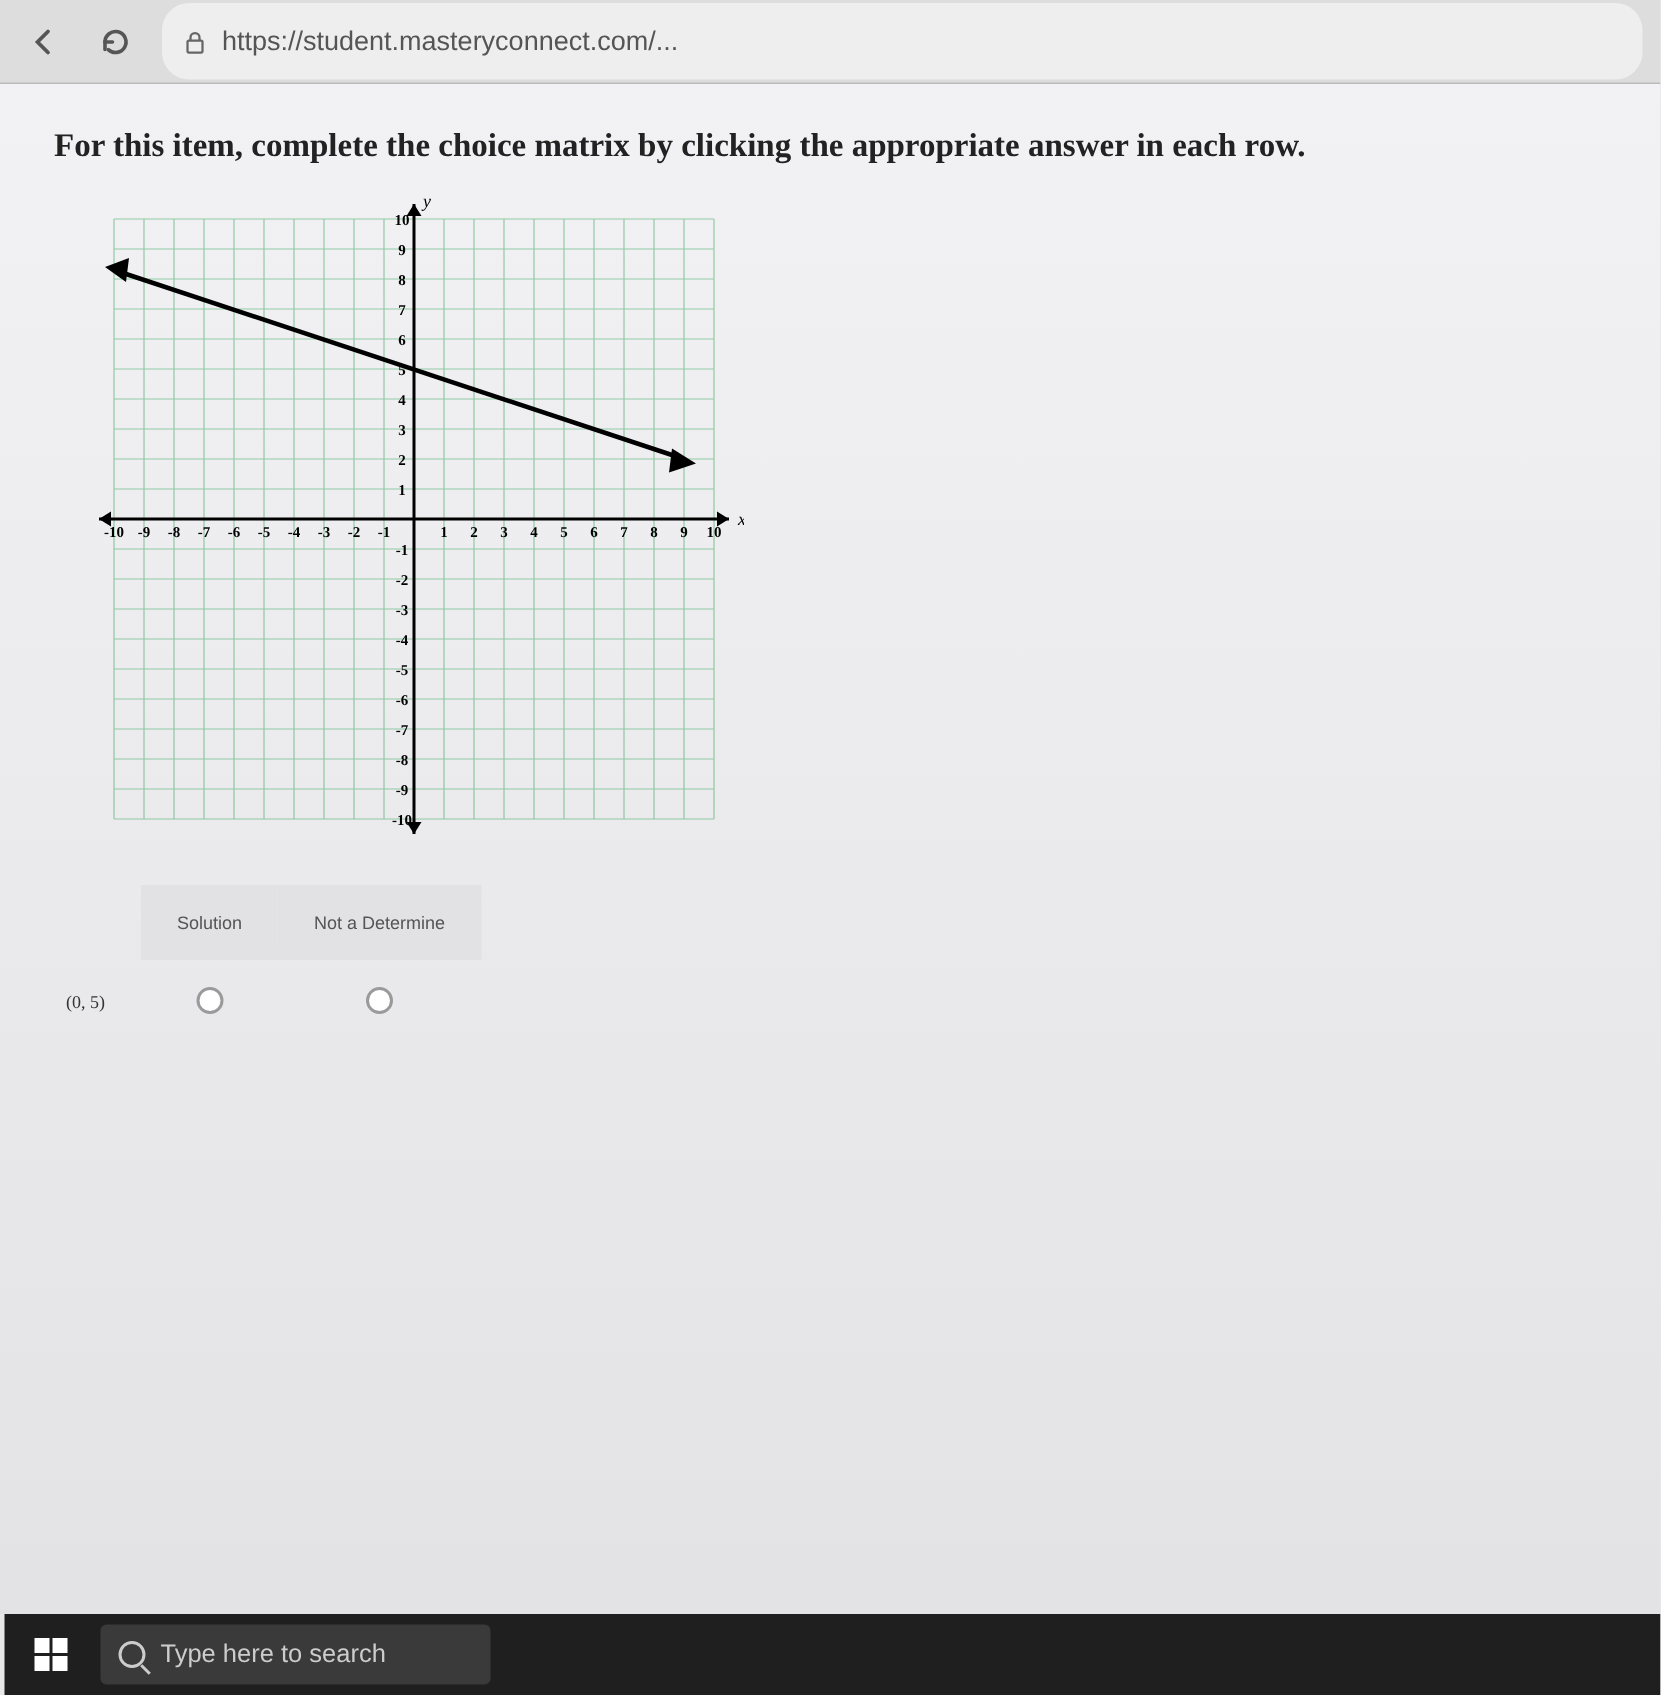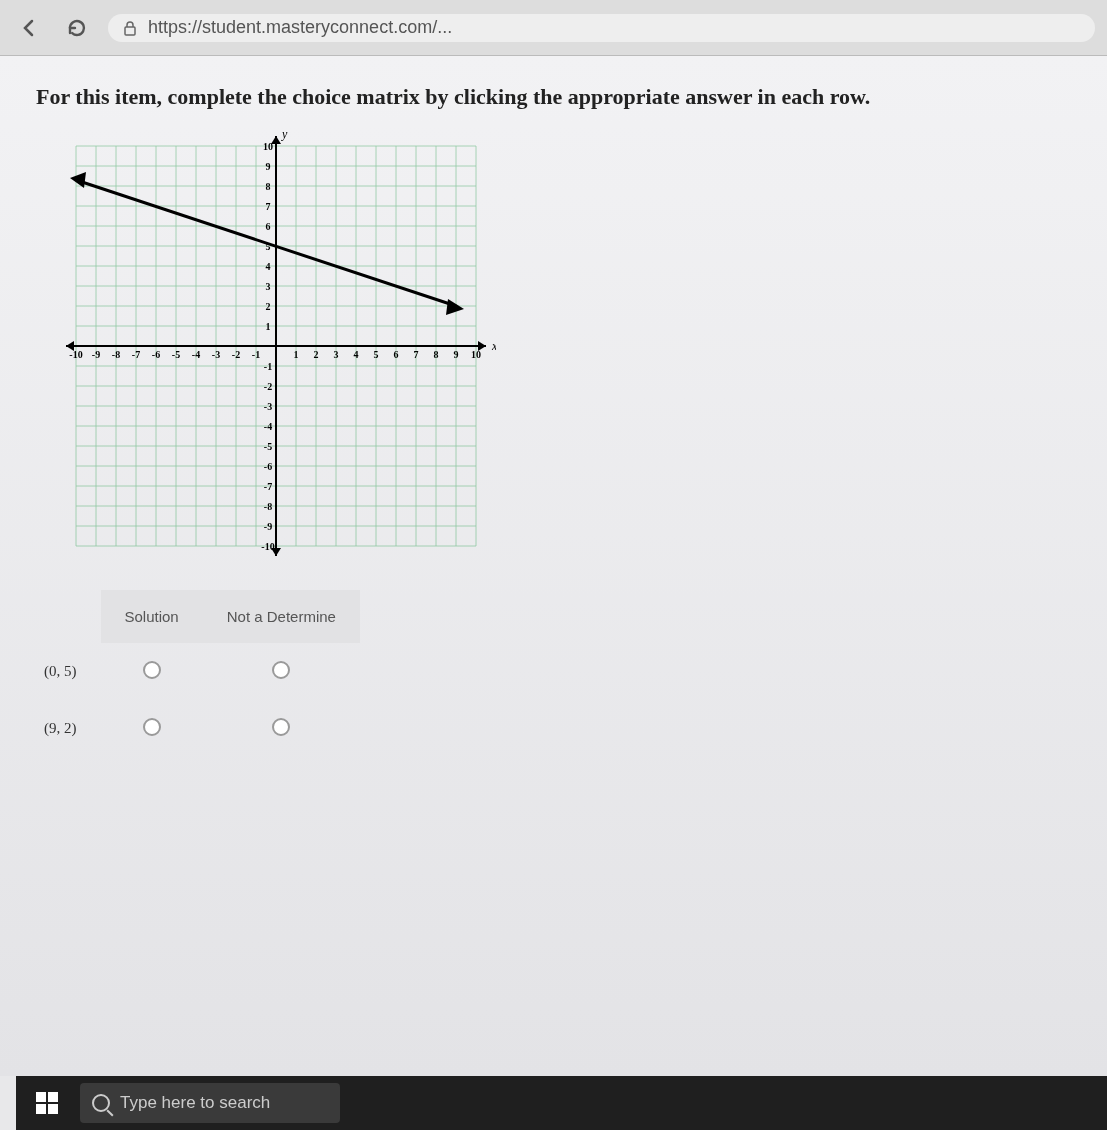--- a/index.html
+++ b/index.html
@@ -29,7 +29,7 @@
   }
   .url-pill {
     flex: 1;
-    height: 28px;
+    height: 51px;
     background: #eee;
     border-radius: 18px;
     display: flex;

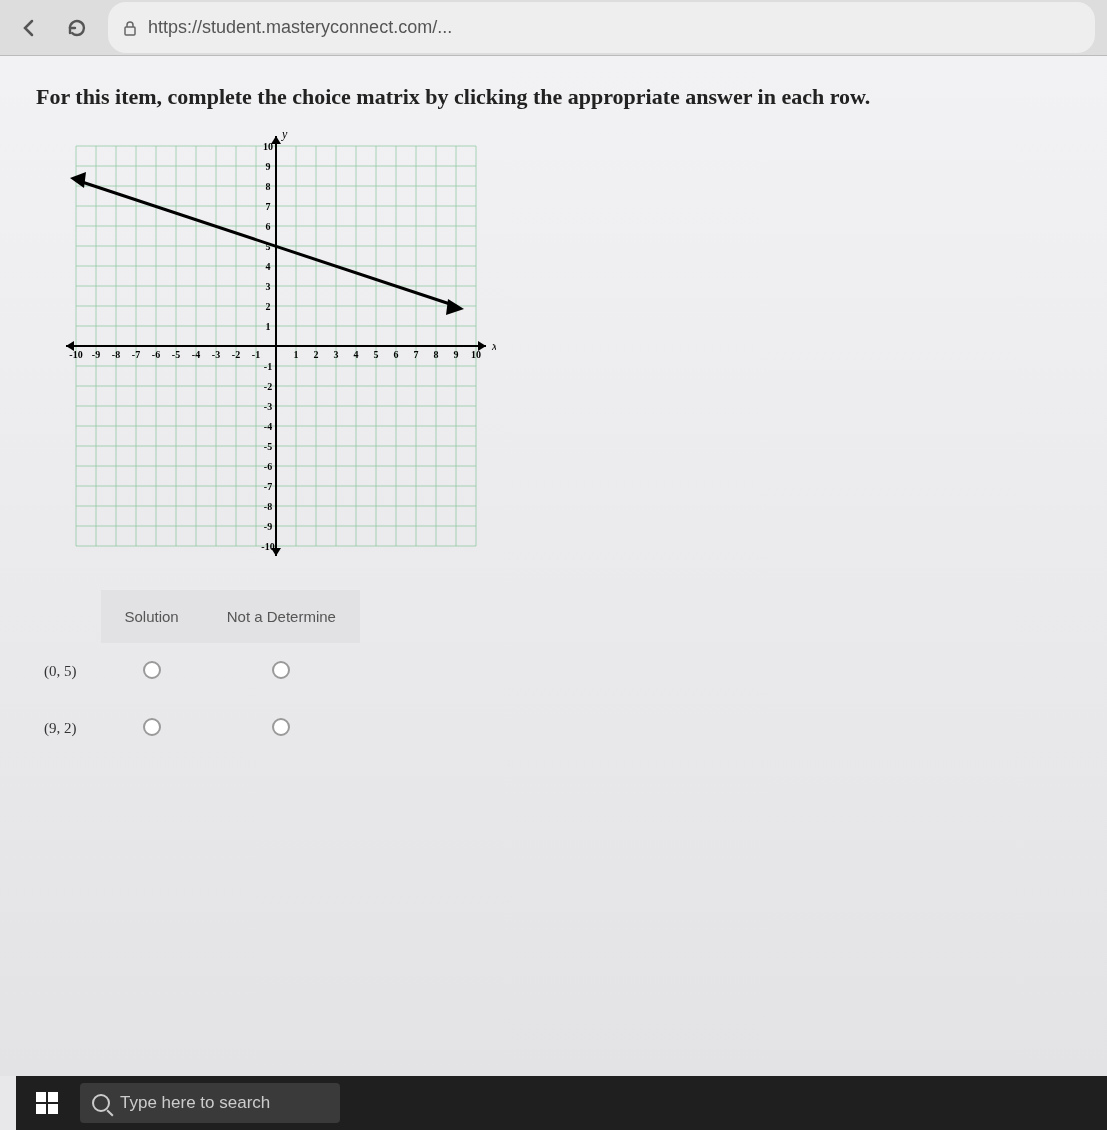--- a/index.html
+++ b/index.html
@@ -76,7 +76,7 @@
   table.matrix {
     border-collapse: collapse;
     font-family: Arial, sans-serif;
-    font-size: 15px;
+    font-size: 12px;
     color: #333;
   }
   table.matrix th, table.matrix td {

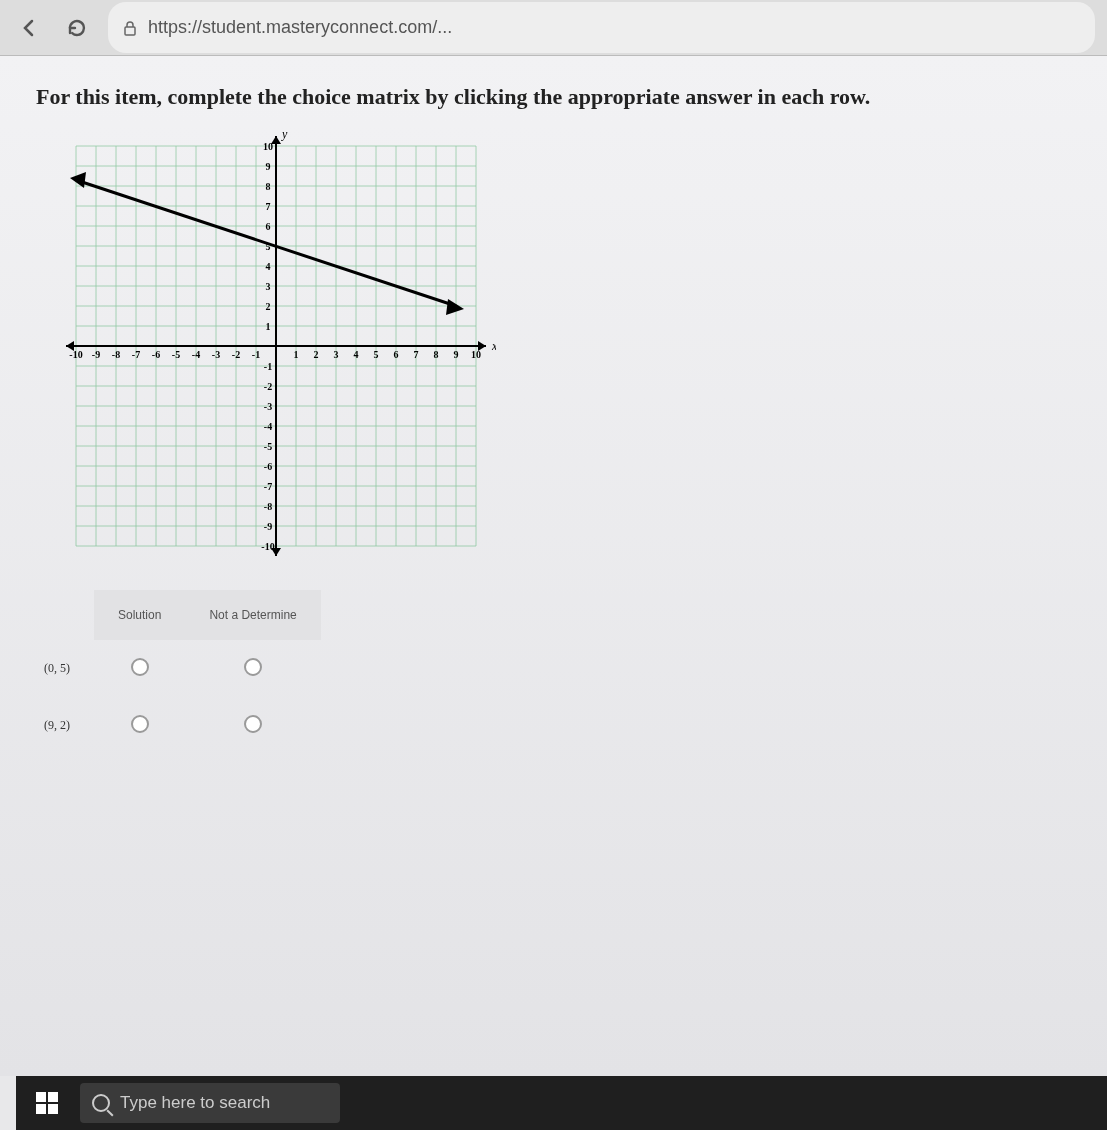--- a/index.html
+++ b/index.html
@@ -308,11 +308,6 @@
         <td><span class="radio"></span></td>
         <td><span class="radio"></span></td>
       </tr>
-      <tr>
-        <td class="coord">(9, 2)</td>
-        <td><span class="radio"></span></td>
-        <td><span class="radio"></span></td>
-      </tr>
     </tbody>
   </table>
 </div>

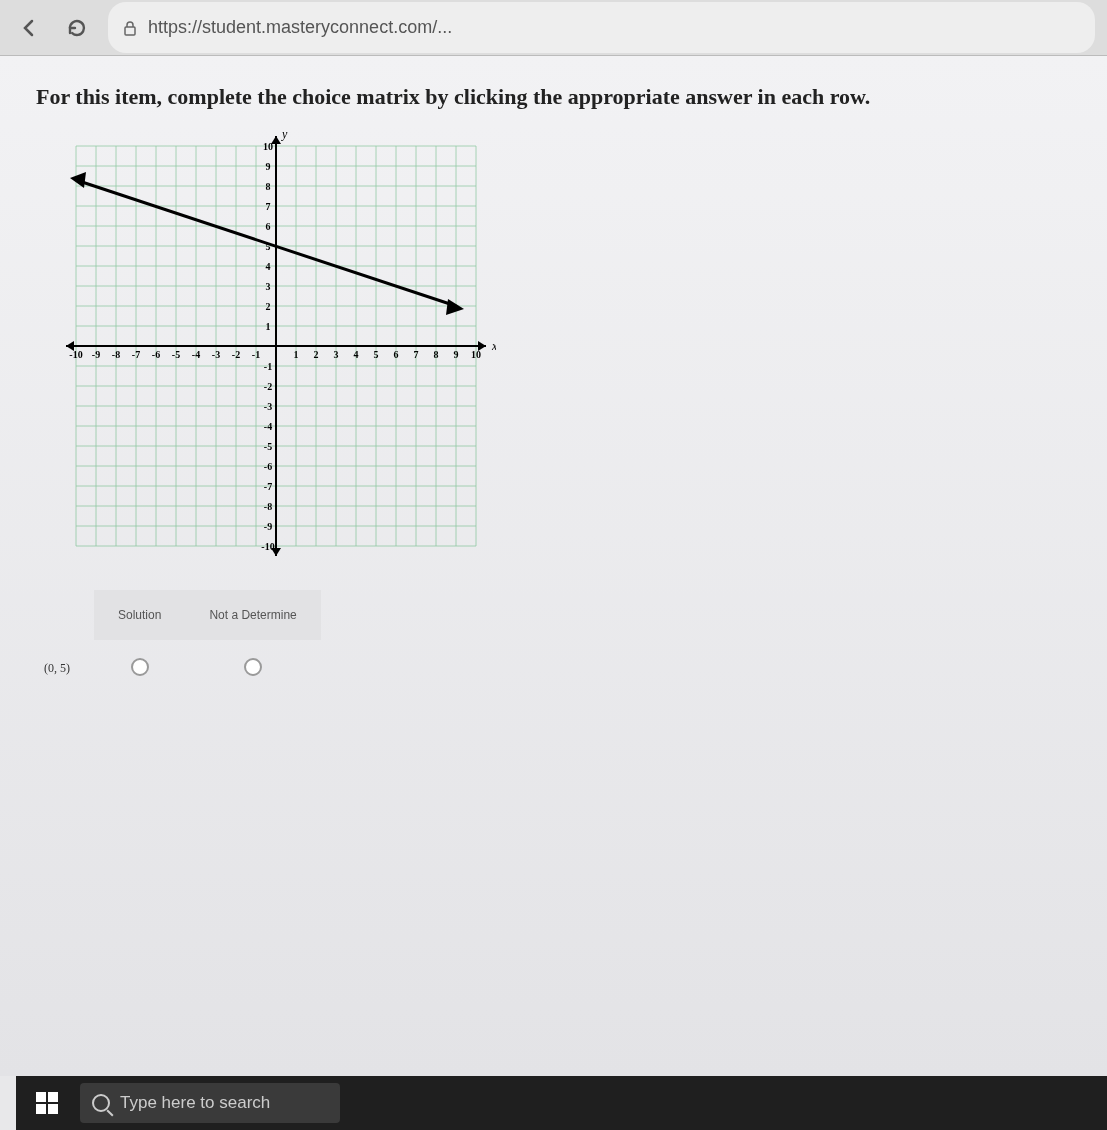--- a/index.html
+++ b/index.html
@@ -104,7 +104,7 @@
   }
   .taskbar {
     position: absolute;
-    bottom: 0; left: 16px; right: 0;
+    bottom: 0; left: 3px; right: 0;
     height: 54px;
     background: #1f1f1f;
     display: flex;

